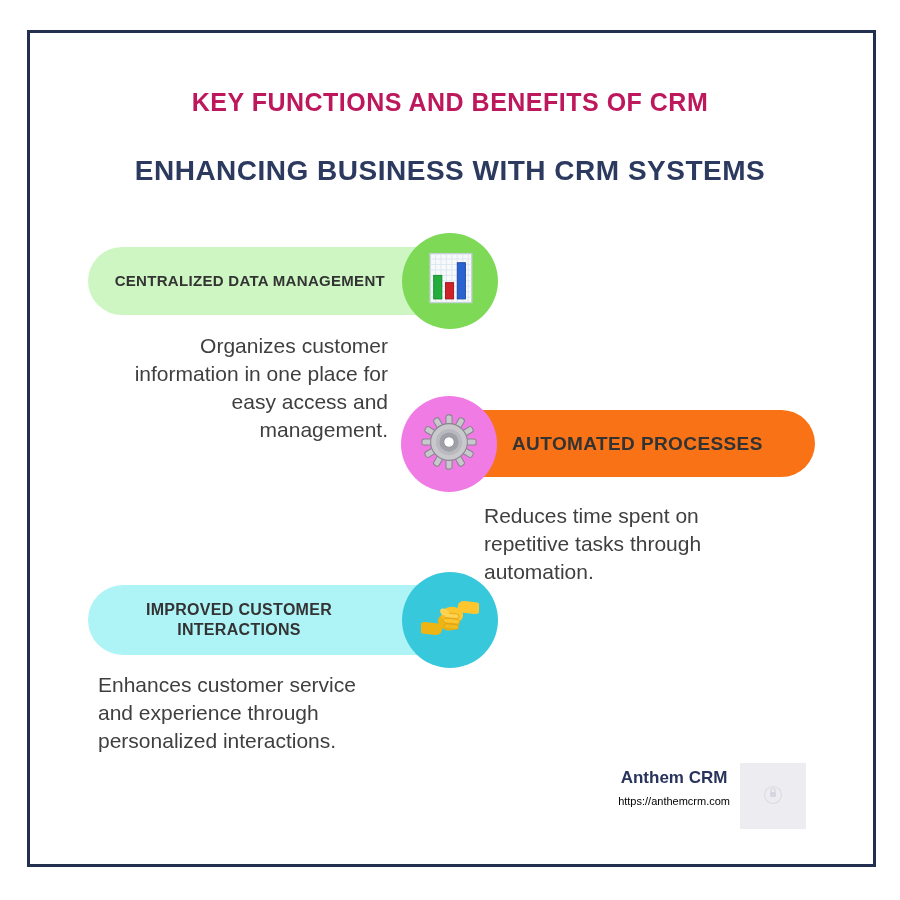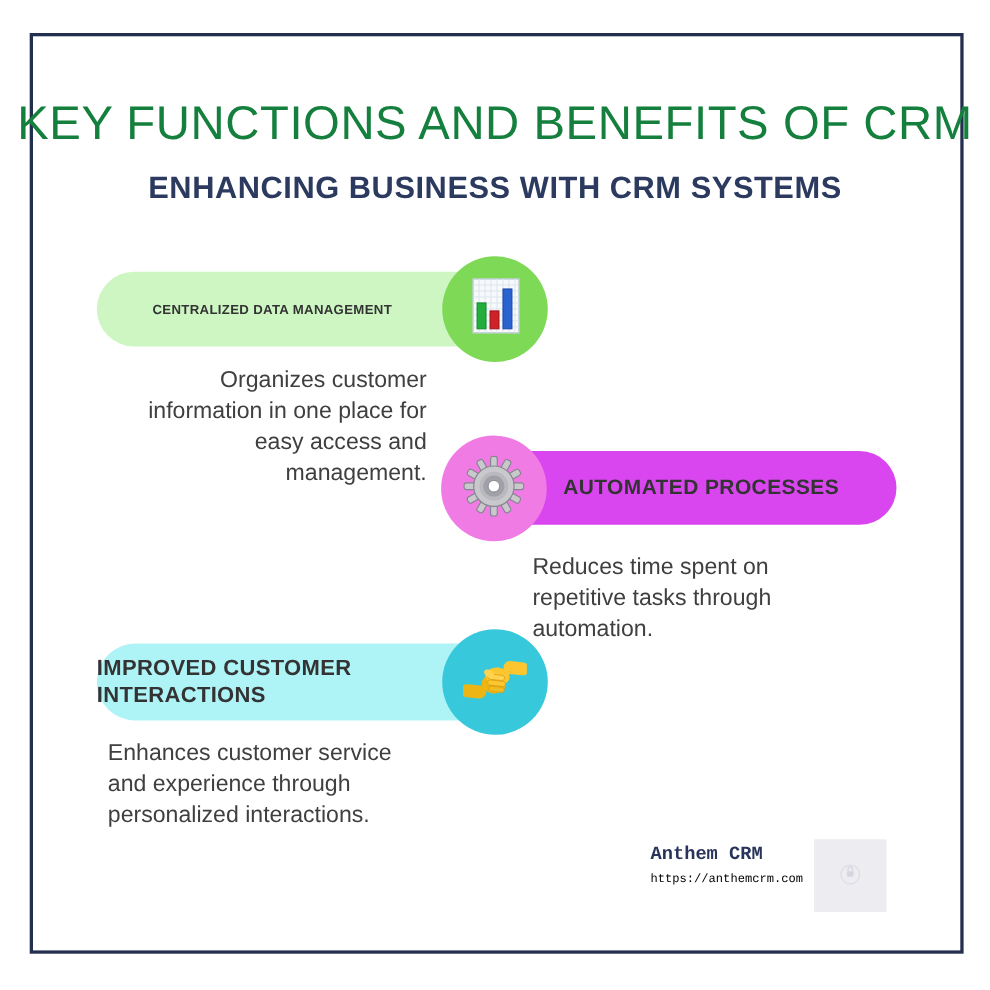--- a/index.html
+++ b/index.html
@@ -13,7 +13,7 @@
   }
   .title{
     position:absolute;left:0;right:0;top:88px;text-align:center;
-    font-size:43px;font-weight:400;letter-spacing:.5px;color:#15803d;
+    font-size:25px;font-weight:700;letter-spacing:.5px;color:#be185d;
   }
   .subtitle{
     position:absolute;left:0;right:0;top:155px;text-align:center;

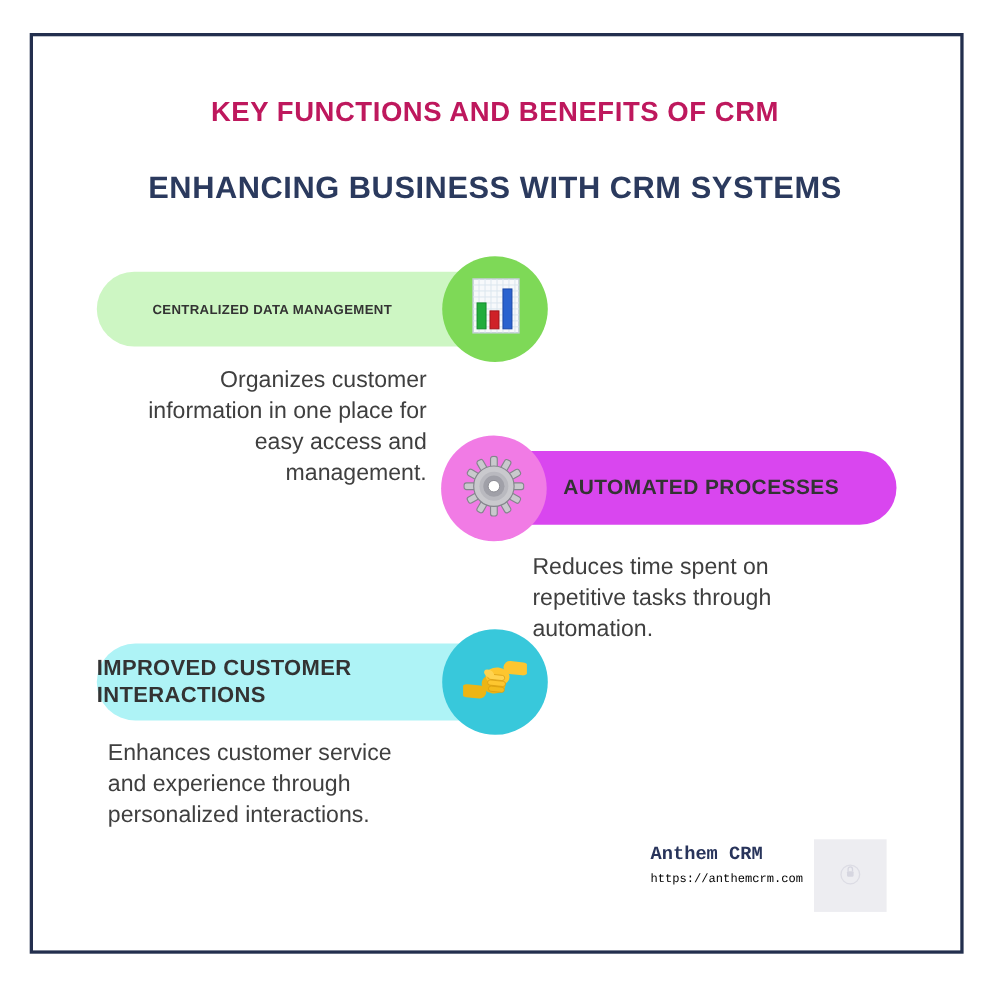--- a/index.html
+++ b/index.html
@@ -22,7 +22,7 @@
   .pill{position:absolute;display:flex;align-items:center;}
   .pill-label{font-weight:700;color:#333;line-height:1.22;}
   .pill-green{left:88px;top:247px;width:382px;height:68px;border-radius:34px;background:#cdf6c3;}
-  .pill-green .pill-label{flex:1;text-align:center;padding:0 85px 0 22px;font-size:12px;letter-spacing:.3px;}
+  .pill-green .pill-label{flex:1;text-align:right;padding:0 85px 0 22px;font-size:15px;letter-spacing:.3px;}
   .pill-pink{left:448px;top:410px;width:367px;height:67px;border-radius:34px;background:#d946ef;}
   .pill-pink .pill-label{padding-left:64px;font-size:19px;letter-spacing:.4px;}
   .pill-cyan{left:88px;top:585px;width:382px;height:70px;border-radius:35px;background:#aef3f6;}

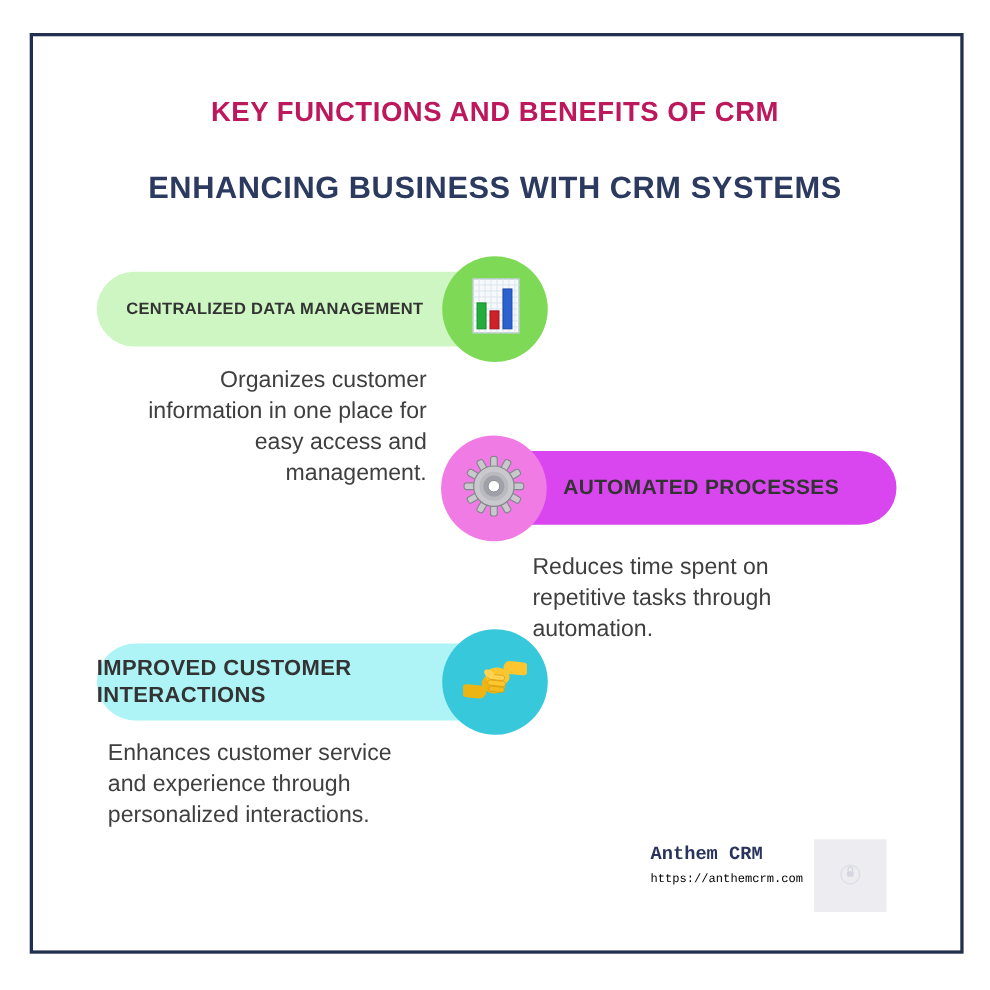--- a/index.html
+++ b/index.html
@@ -23,7 +23,7 @@
   .pill-label{font-weight:700;color:#333;line-height:1.22;}
   .pill-green{left:88px;top:247px;width:382px;height:68px;border-radius:34px;background:#cdf6c3;}
   .pill-green .pill-label{flex:1;text-align:right;padding:0 85px 0 22px;font-size:15px;letter-spacing:.3px;}
-  .pill-pink{left:448px;top:410px;width:367px;height:67px;border-radius:34px;background:#d946ef;}
+  .pill-pink{left:448px;top:410px;width:367px;height:67px;border-radius:34px;background:#f97316;}
   .pill-pink .pill-label{padding-left:64px;font-size:19px;letter-spacing:.4px;}
   .pill-cyan{left:88px;top:585px;width:382px;height:70px;border-radius:35px;background:#aef3f6;}
   .pill-cyan .pill-label{flex:1;text-align:left;padding-right:80px;font-size:20px;letter-spacing:.3px;}

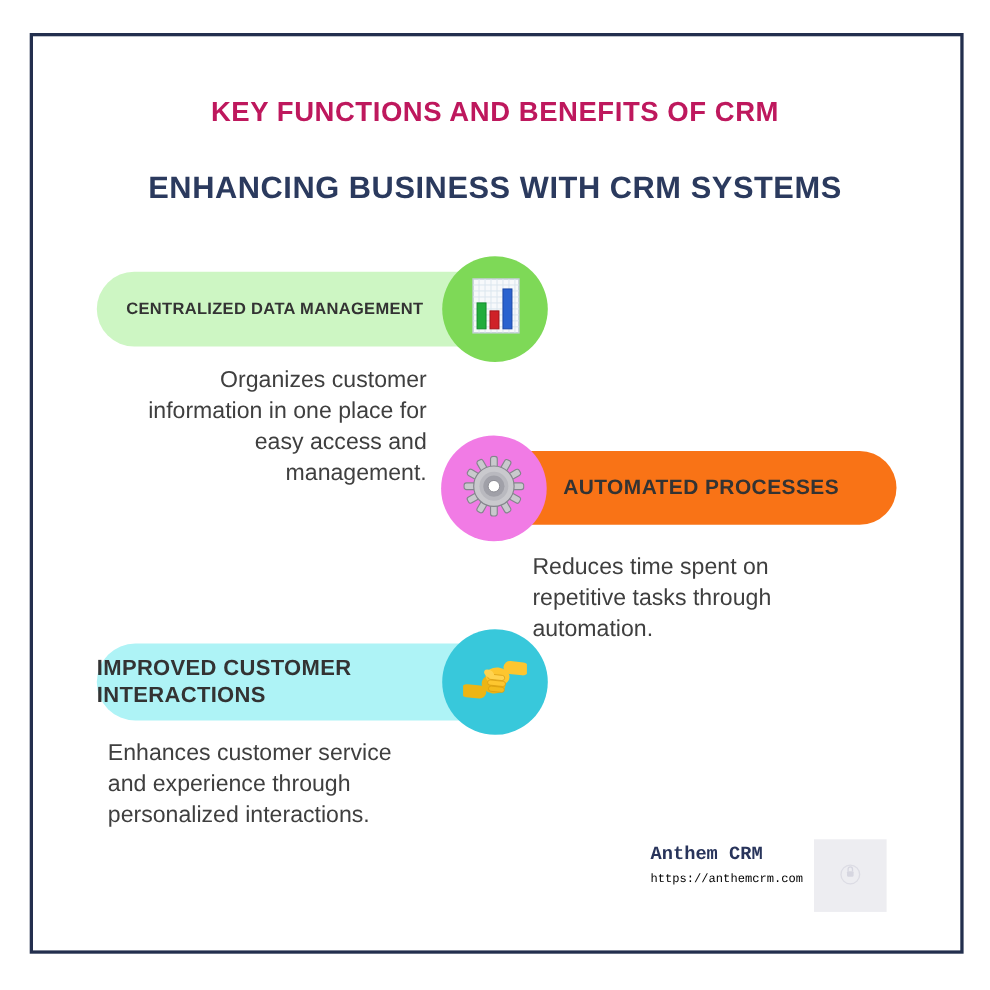--- a/index.html
+++ b/index.html
@@ -26,7 +26,7 @@
   .pill-pink{left:448px;top:410px;width:367px;height:67px;border-radius:34px;background:#f97316;}
   .pill-pink .pill-label{padding-left:64px;font-size:19px;letter-spacing:.4px;}
   .pill-cyan{left:88px;top:585px;width:382px;height:70px;border-radius:35px;background:#aef3f6;}
-  .pill-cyan .pill-label{flex:1;text-align:left;padding-right:80px;font-size:20px;letter-spacing:.3px;}
+  .pill-cyan .pill-label{flex:1;text-align:center;padding-right:80px;font-size:16px;letter-spacing:.3px;}
   .circle{
     position:absolute;width:96px;height:96px;border-radius:50%;
     display:flex;align-items:center;justify-content:center;

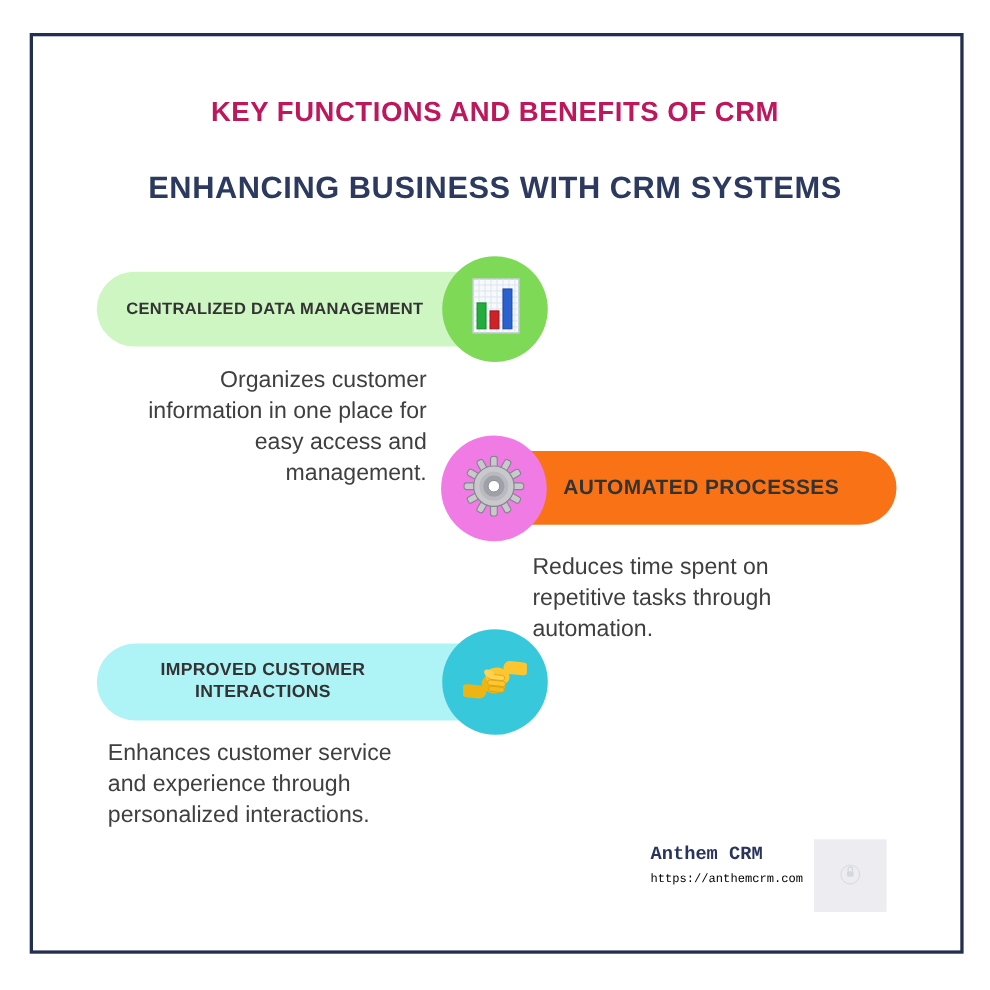--- a/index.html
+++ b/index.html
@@ -41,7 +41,7 @@
   .desc-2{left:484px;top:502px;width:250px;text-align:left;}
   .desc-3{left:98px;top:671px;width:290px;}
   .footer-text{
-    position:absolute;right:170px;top:768px;text-align:left;color:#28345b;font-family:Liberation Mono, monospace;
+    position:absolute;right:170px;top:768px;text-align:center;color:#28345b;
   }
   .footer-brand{font-size:17px;font-weight:700;margin-bottom:7px;}
   .footer-url{font-size:11px;font-weight:400;color:#000000;}

